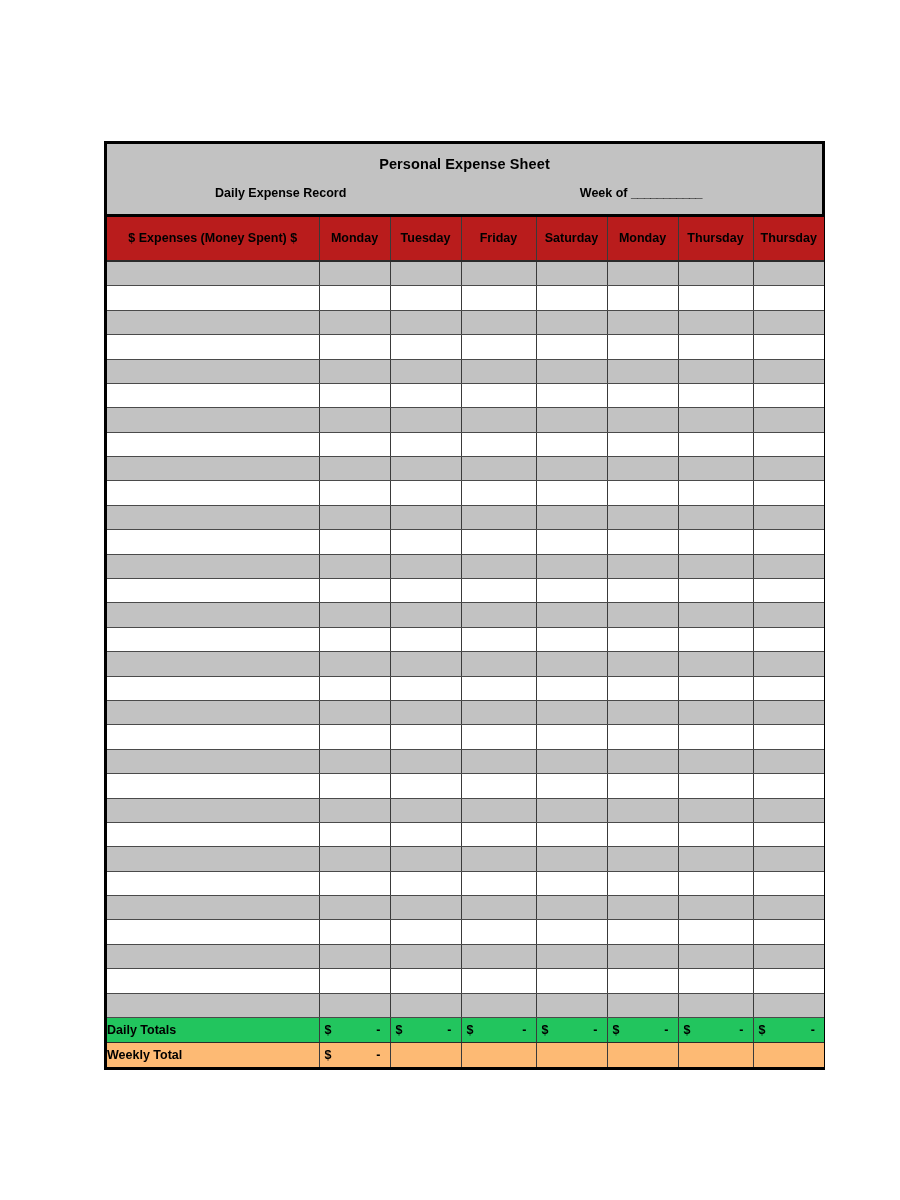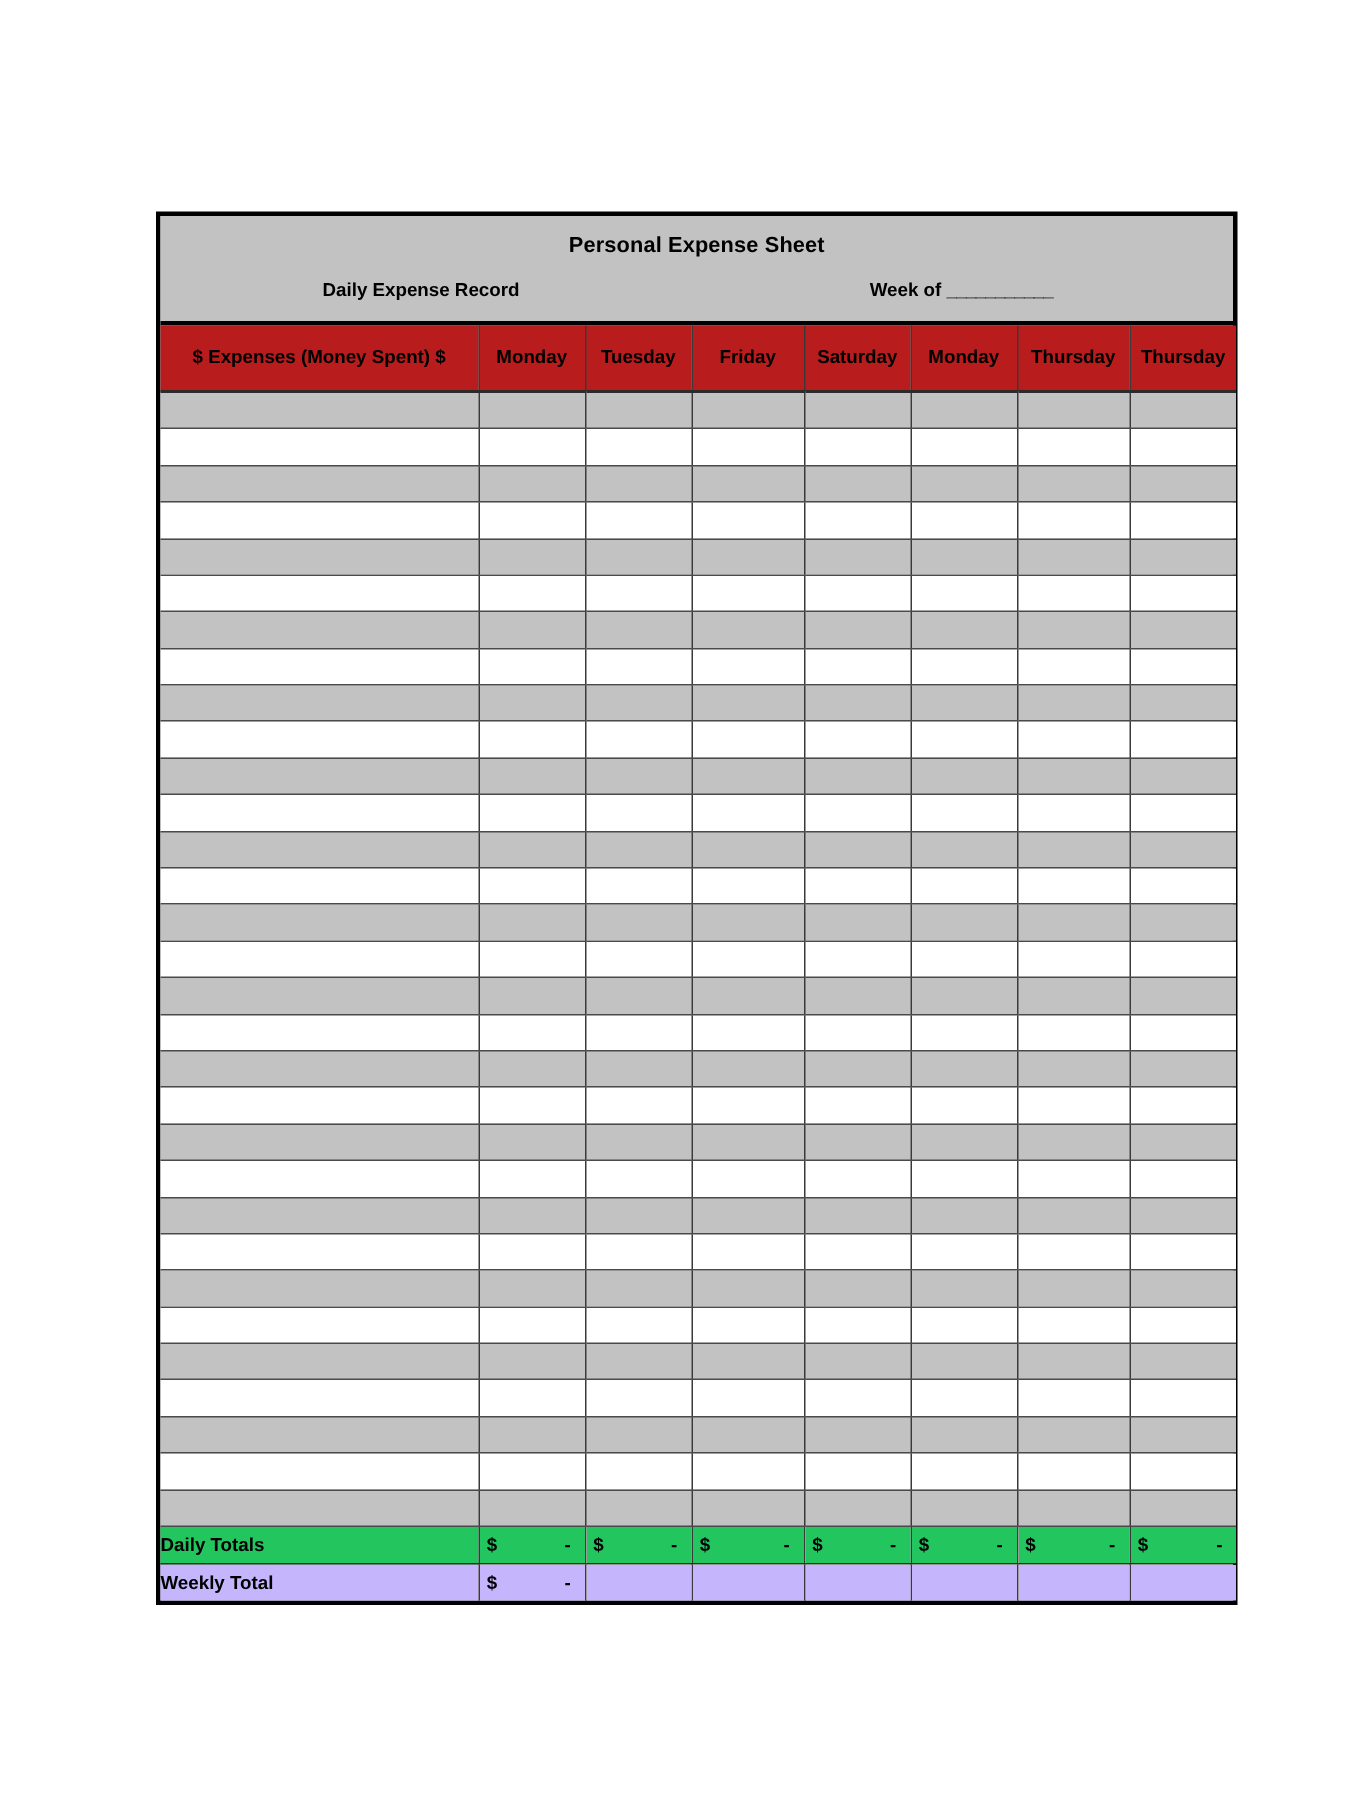--- a/index.html
+++ b/index.html
@@ -130,7 +130,7 @@
     vertical-align: middle;
   }
   tr.total-row.weekly td {
-    background: #c4b5fd;
+    background: #fdba74;
     border-bottom: none;
   }
   td.total-label {

